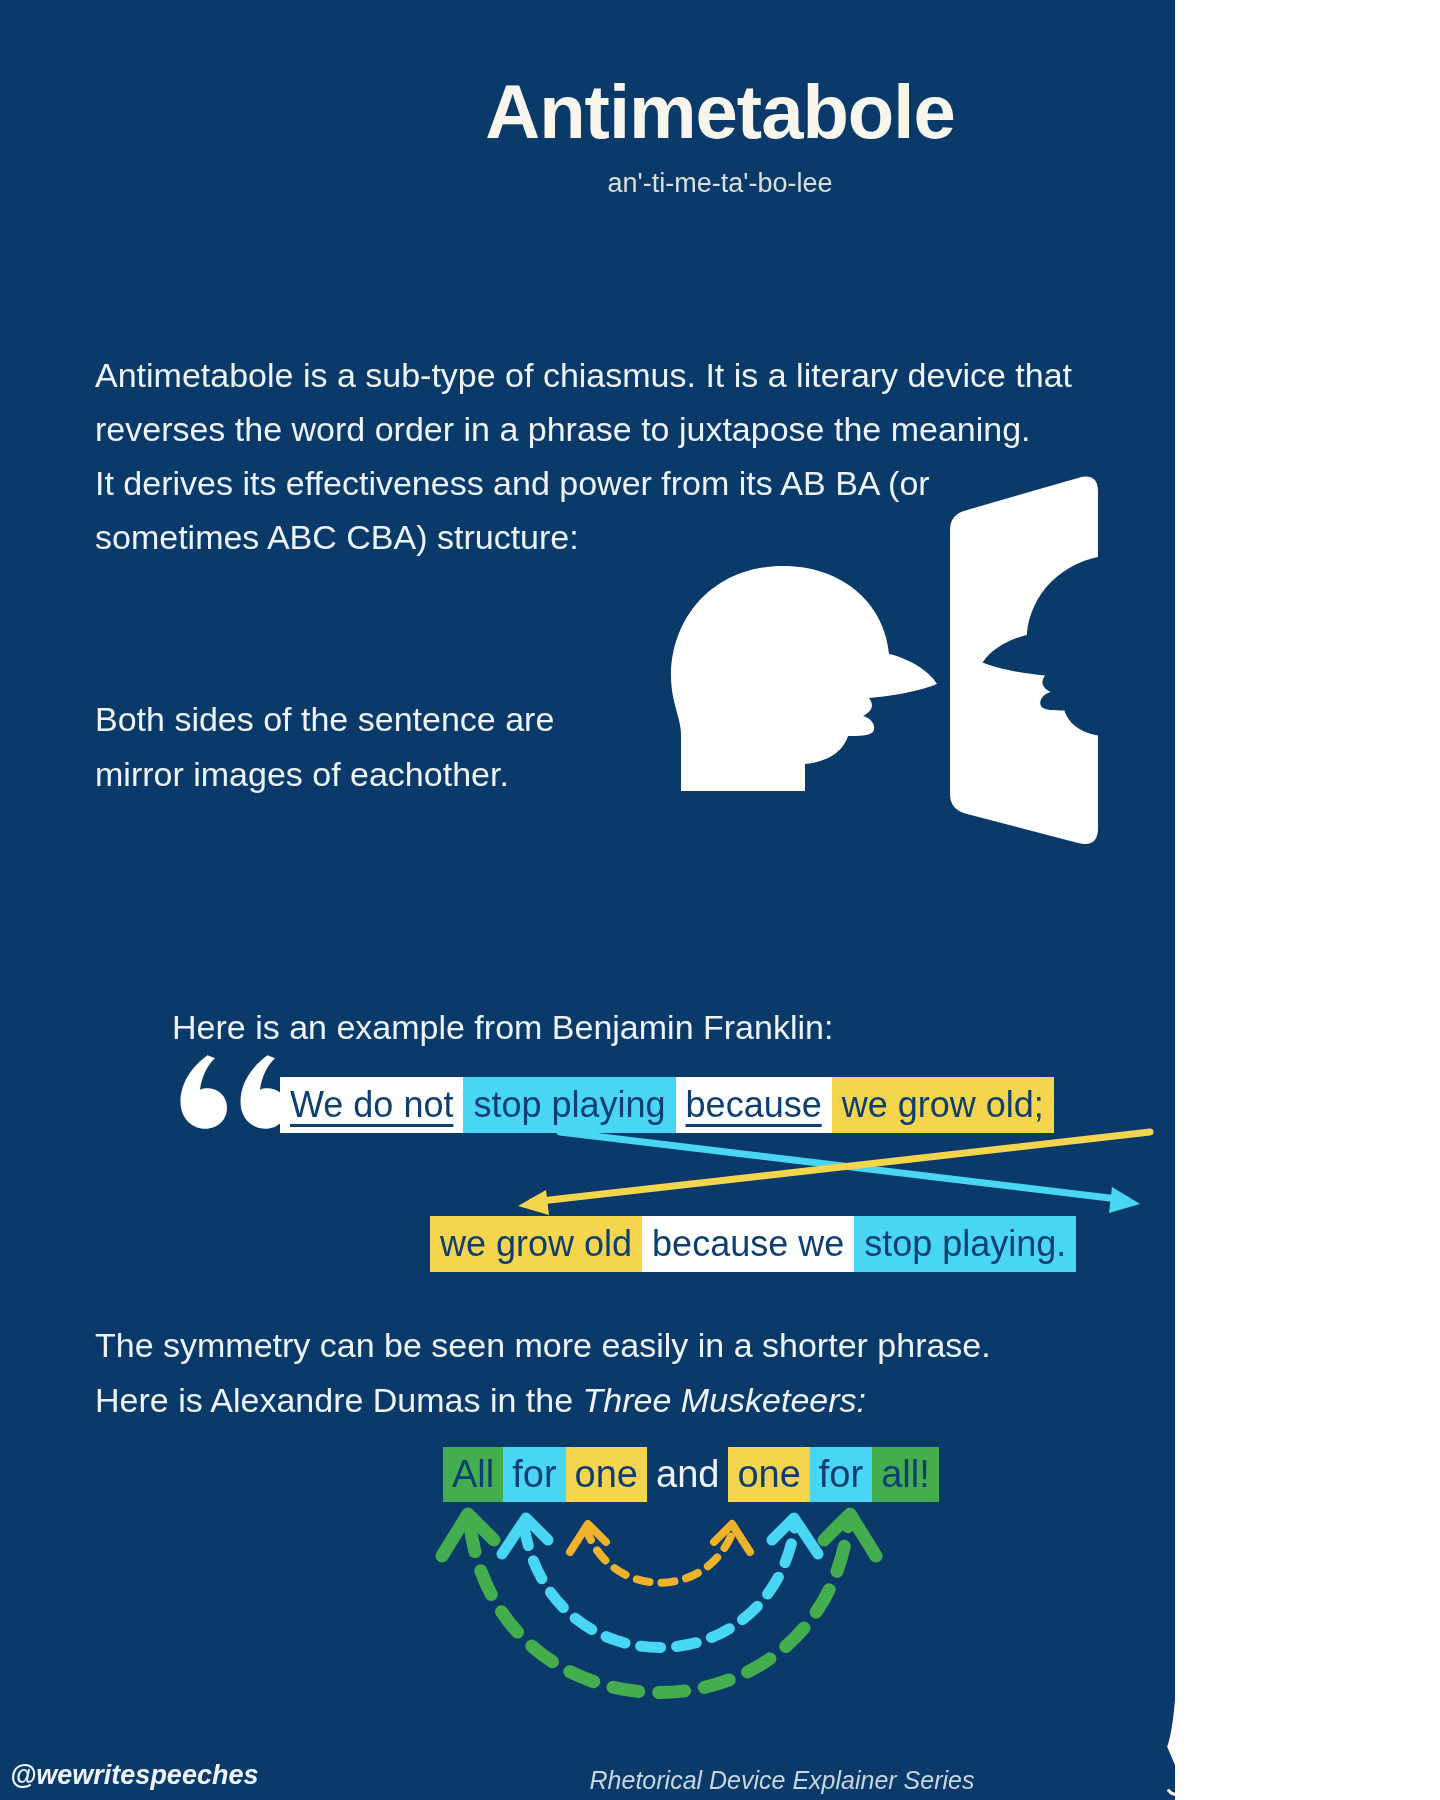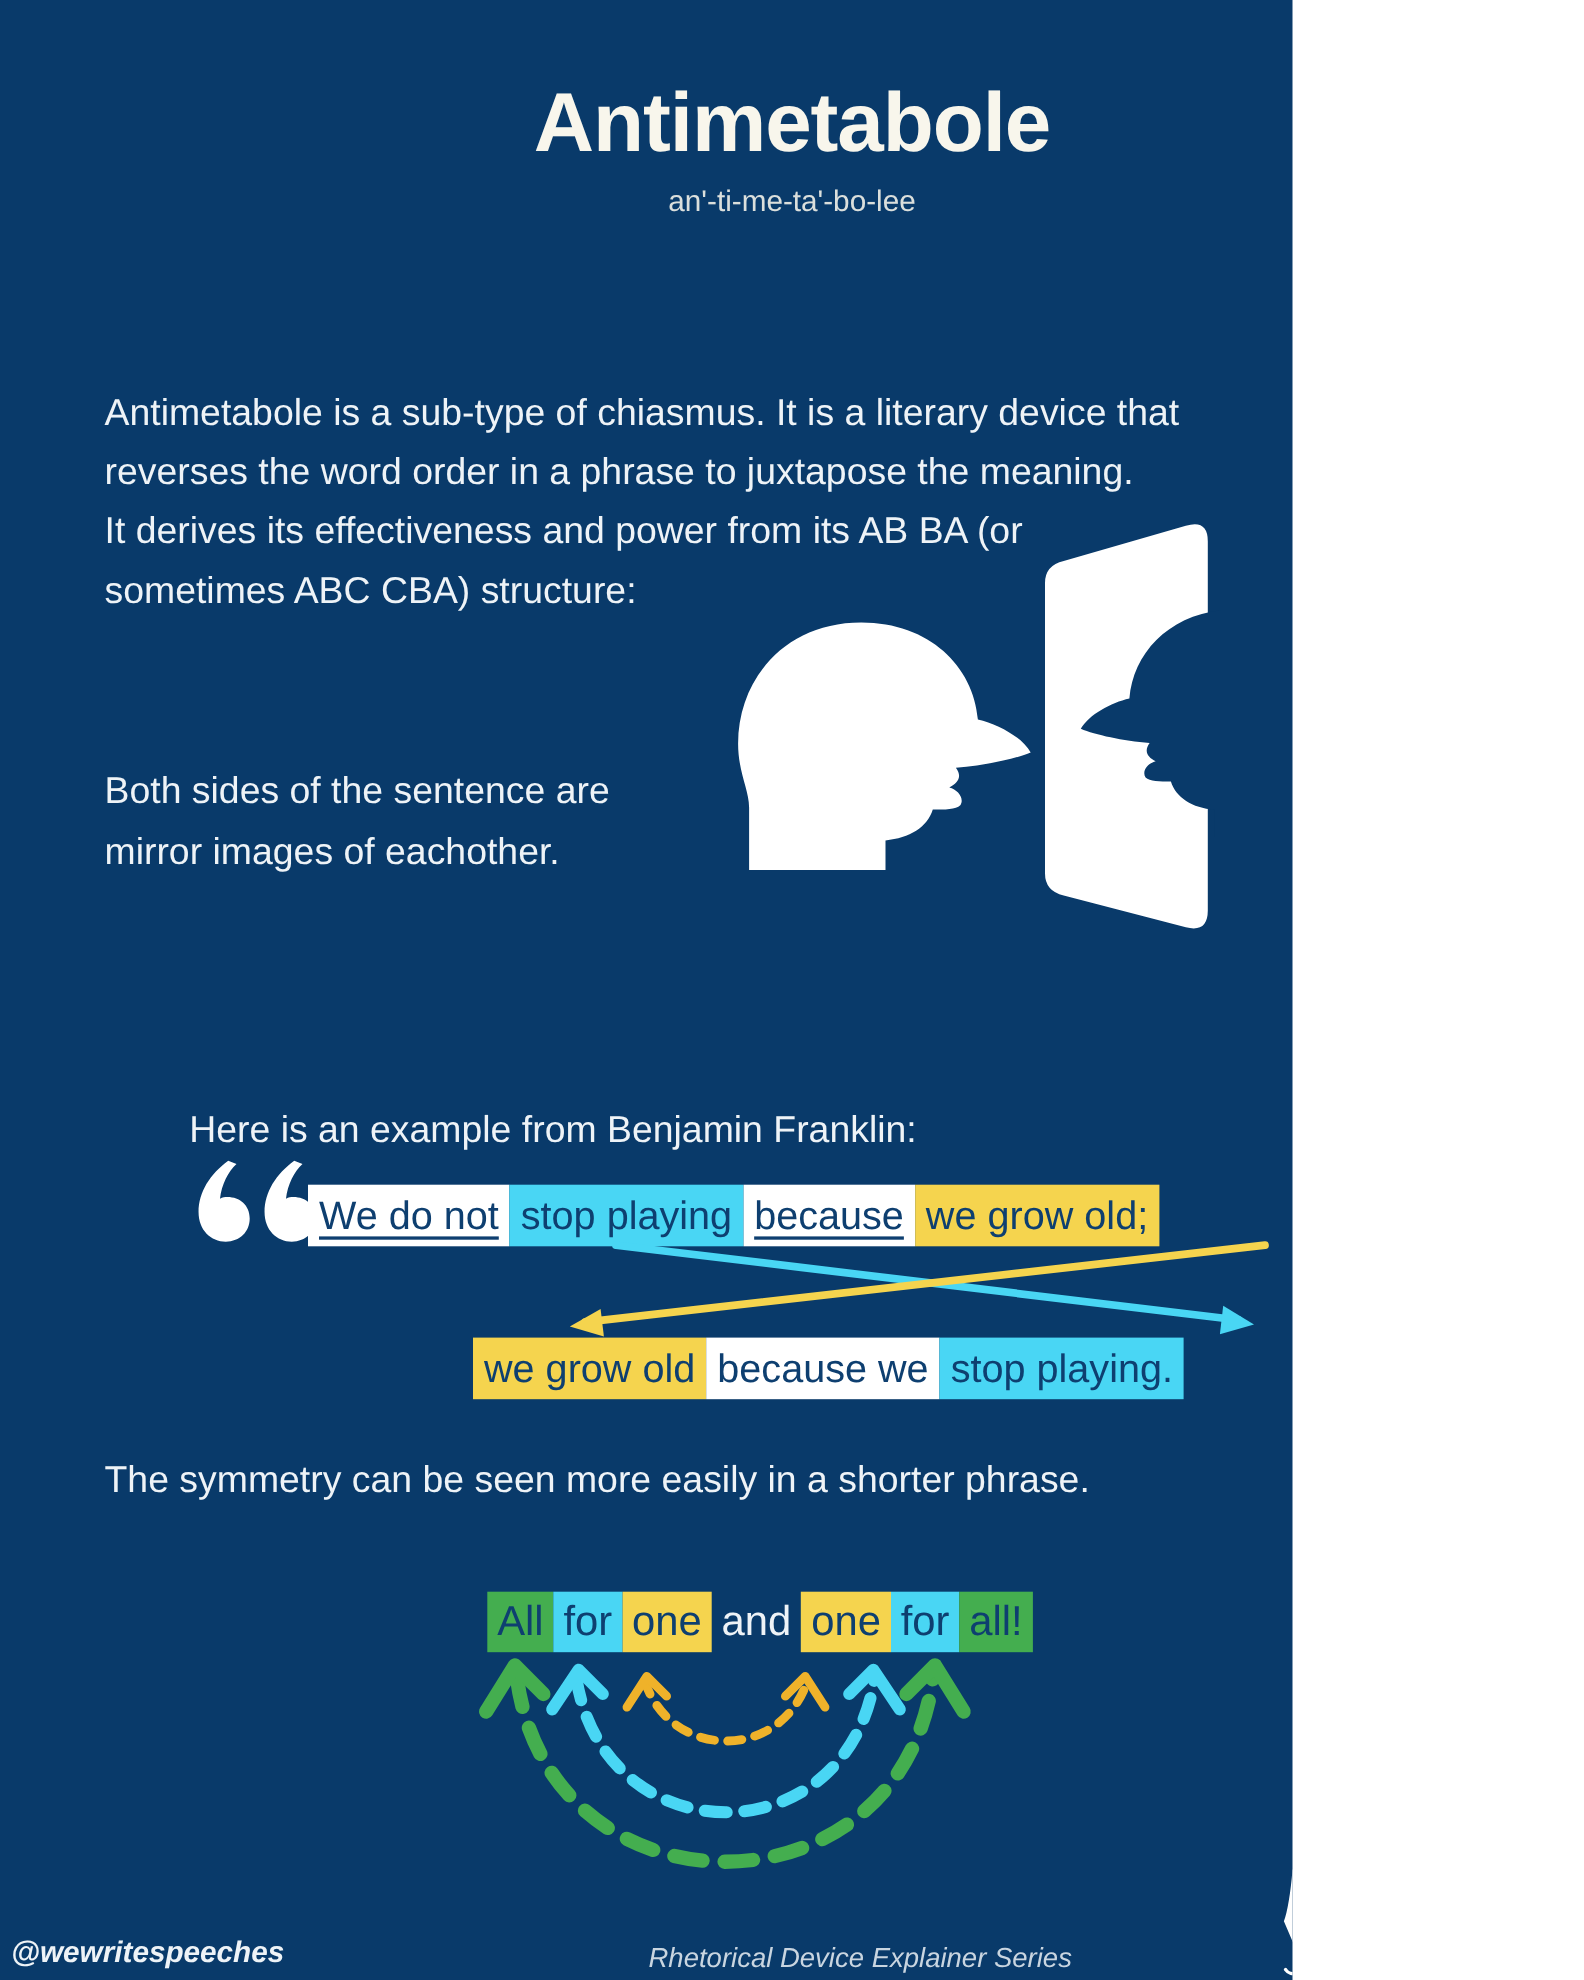--- a/index.html
+++ b/index.html
@@ -132,6 +132,7 @@
 
   <div class="symmetry-lead">
     <div>The symmetry can be seen more easily in a shorter phrase.</div>
+    <div><span>Here is Alexandre Dumas in the </span><i>Three Musketeers:</i></div>
   </div>
 
   <div class="q-row motto">

